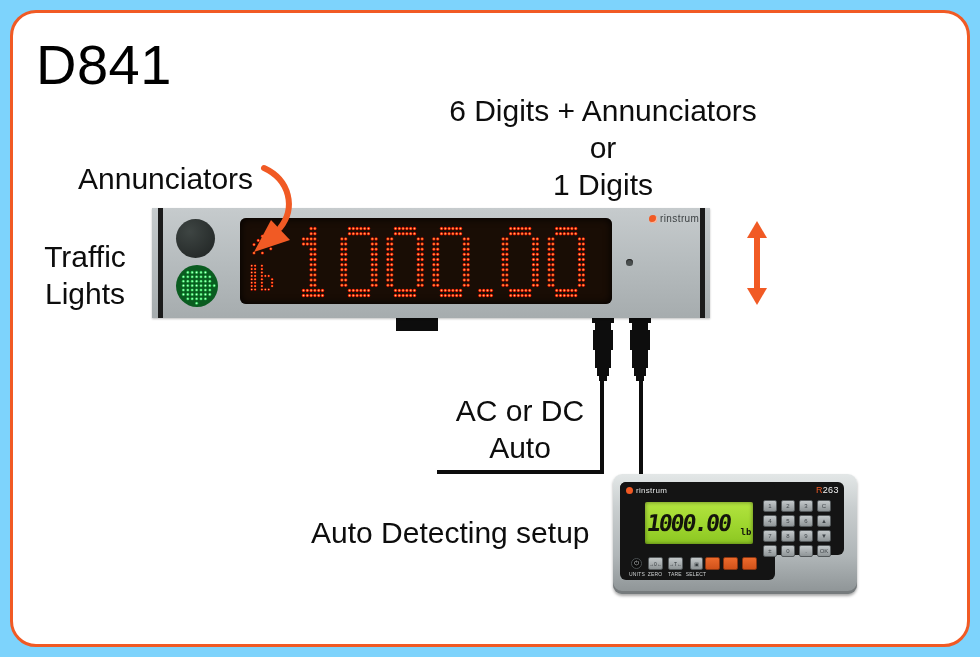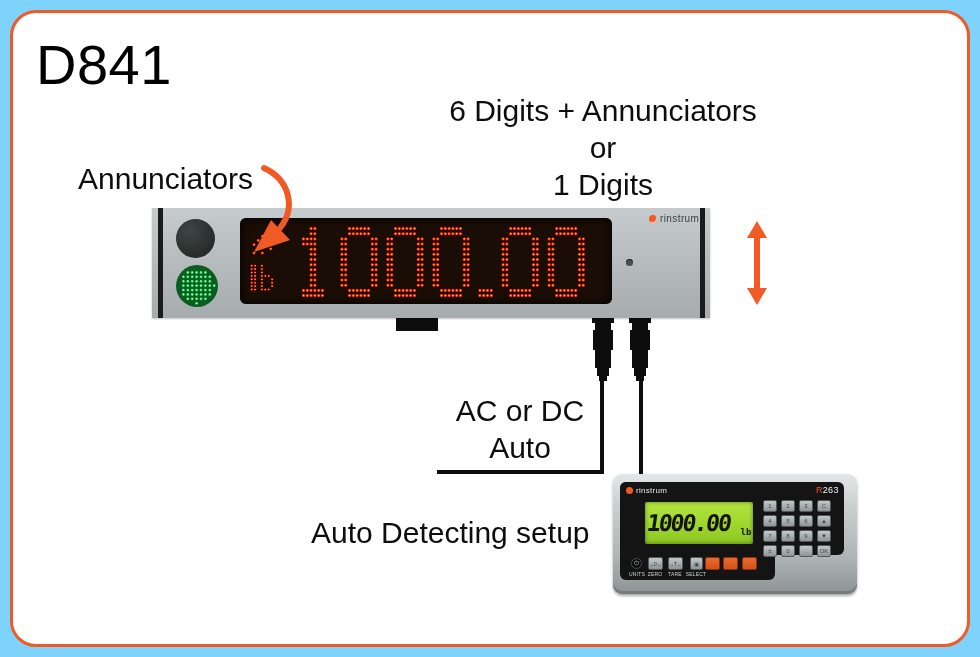--- a/index.html
+++ b/index.html
@@ -88,6 +88,8 @@
 
   <div class="lbl" style="left:78px;top:160px;">Annunciators</div>
 
+  <div class="lbl center" style="left:30px;top:238px;width:110px;">Traffic
+Lights</div>
 
   <div class="panel">
     <div class="panel-bar-left"></div>

